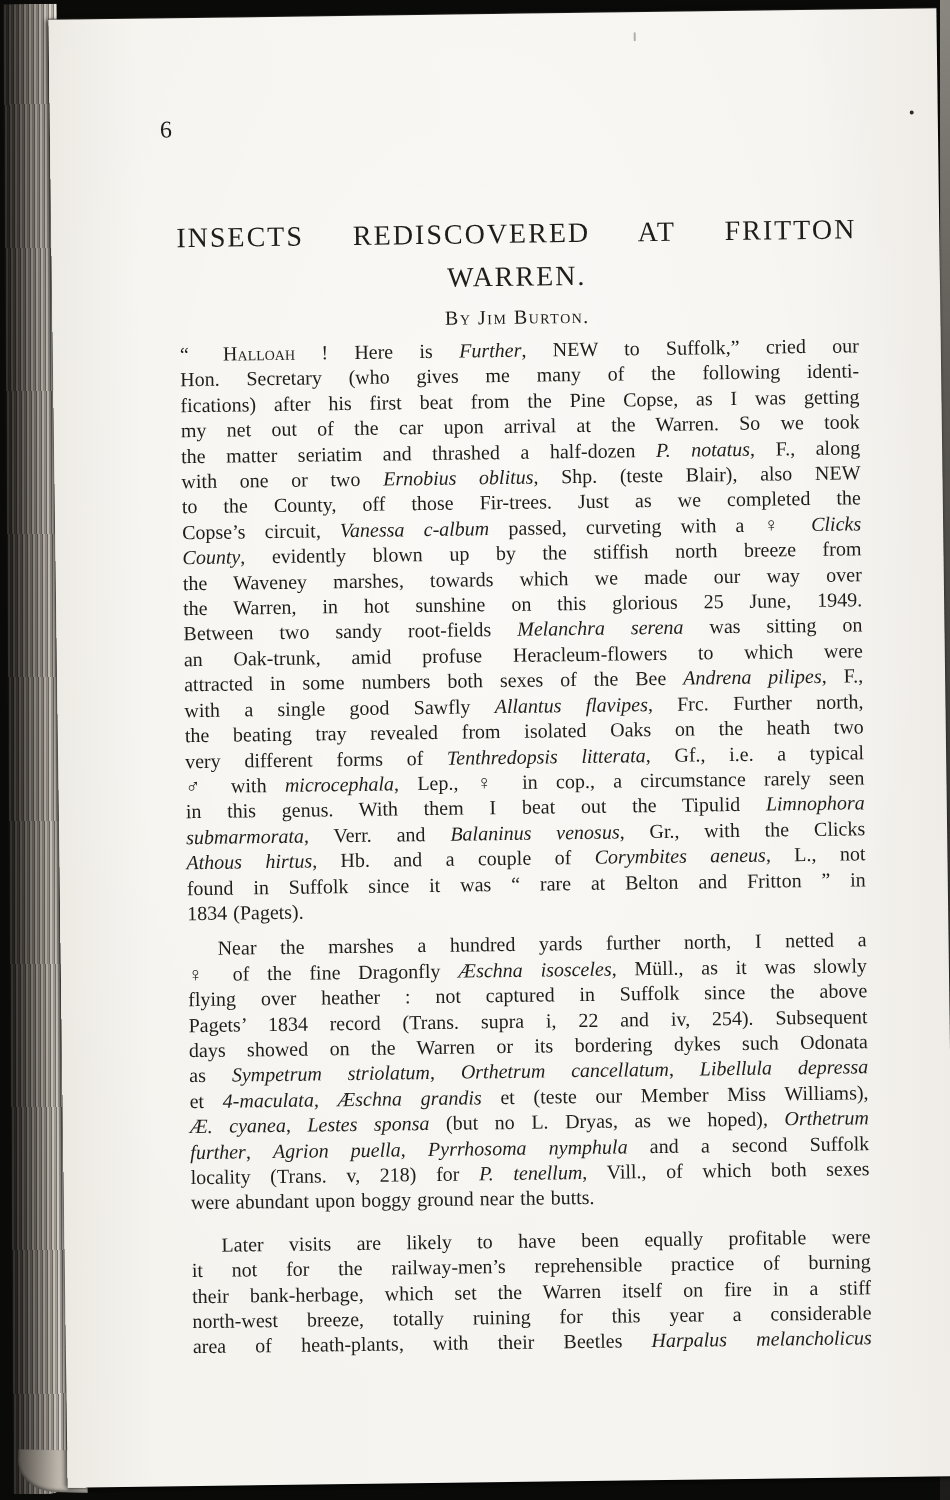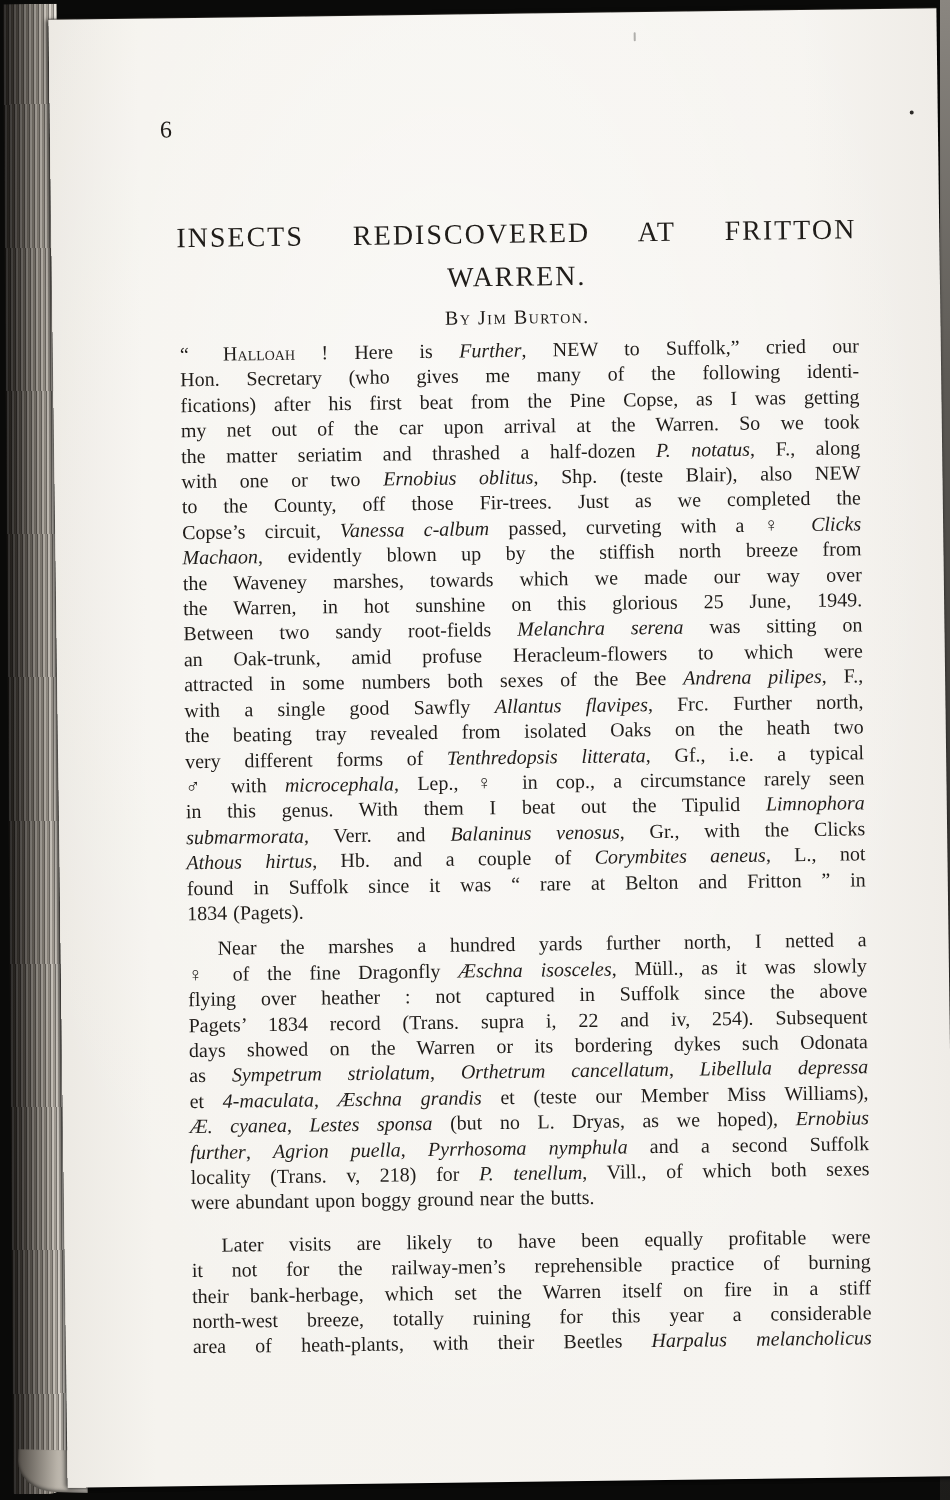--- a/index.html
+++ b/index.html
@@ -120,7 +120,7 @@
             <div class="line"><span class="seg-n">with one or two </span><span class="seg-i">Ernobius oblitus</span><span class="seg-n">, Shp. (teste Blair), also NEW</span></div>
             <div class="line"><span class="seg-n">to the County, off those Fir-trees.  Just as we completed the</span></div>
             <div class="line"><span class="seg-n">Copse’s circuit, </span><span class="seg-i">Vanessa c-album</span><span class="seg-n"> passed, curveting with a ♀ </span><span class="seg-i">Clicks</span></div>
-            <div class="line"><span class="seg-i">Machaon</span><span class="seg-n">, evidently blown up by the stiffish north breeze from</span></div>
+            <div class="line"><span class="seg-i">County</span><span class="seg-n">, evidently blown up by the stiffish north breeze from</span></div>
             <div class="line"><span class="seg-n">the Waveney marshes, towards which we made our way over</span></div>
             <div class="line"><span class="seg-n">the Warren, in hot sunshine on this glorious 25 June, 1949.</span></div>
             <div class="line"><span class="seg-n">Between two sandy root-fields </span><span class="seg-i">Melanchra serena</span><span class="seg-n"> was sitting on</span></div>

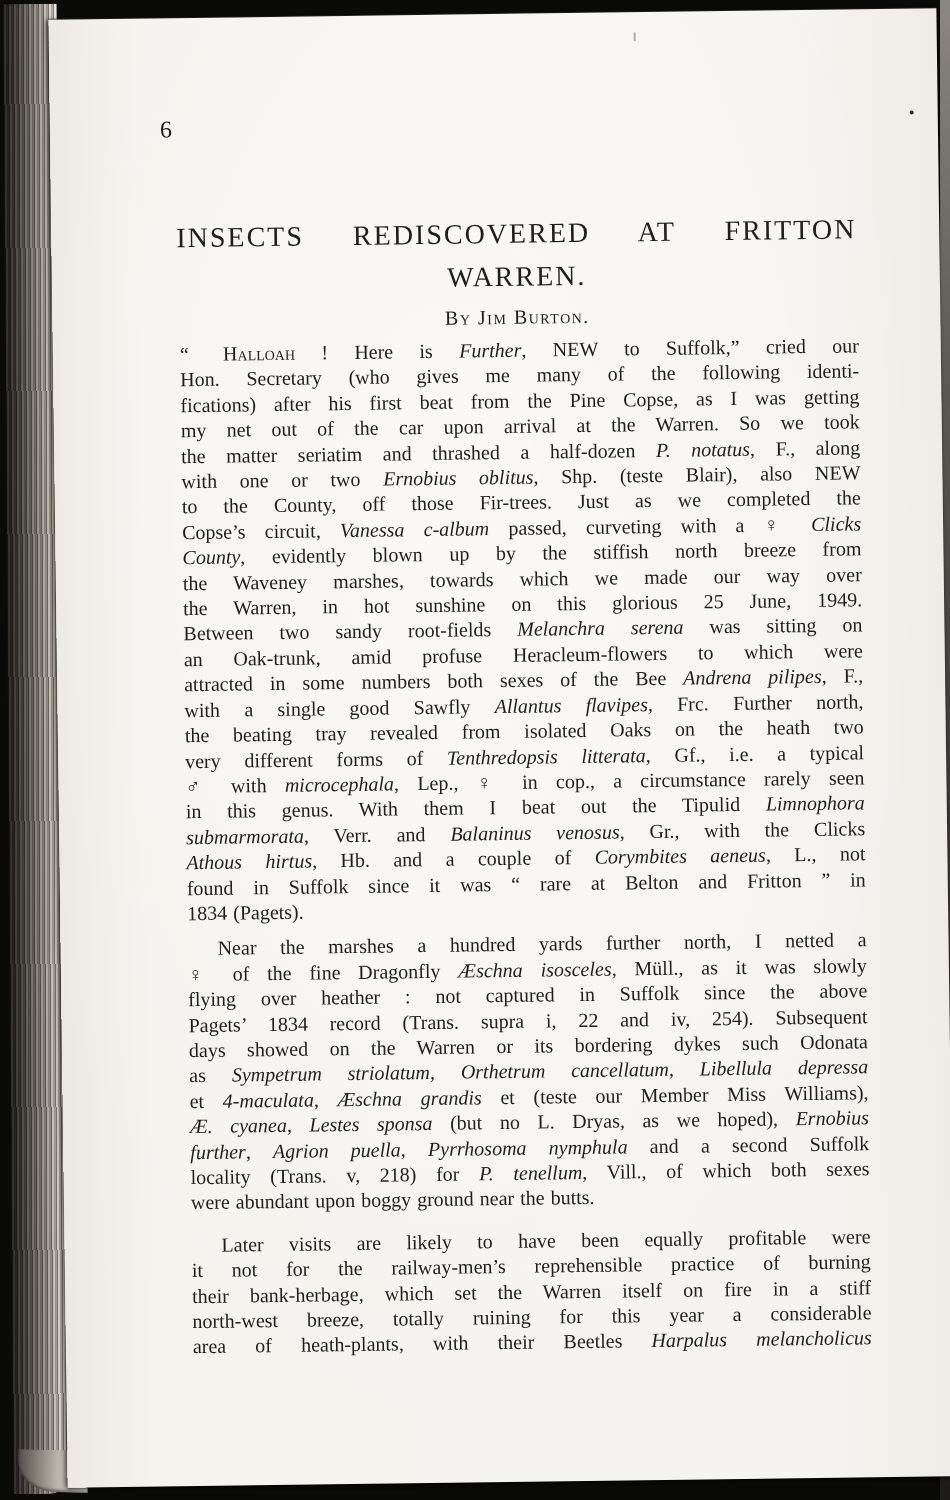--- a/index.html
+++ b/index.html
@@ -144,7 +144,7 @@
             <div class="line"><span class="seg-n">days showed on the Warren or its bordering dykes such Odonata</span></div>
             <div class="line"><span class="seg-n">as </span><span class="seg-i">Sympetrum striolatum</span><span class="seg-n">, </span><span class="seg-i">Orthetrum cancellatum</span><span class="seg-n">, </span><span class="seg-i">Libellula depressa</span></div>
             <div class="line"><span class="seg-n">et </span><span class="seg-i">4-maculata</span><span class="seg-n">, </span><span class="seg-i">Æschna grandis</span><span class="seg-n"> et (teste our Member Miss Williams),</span></div>
-            <div class="line"><span class="seg-i">Æ. cyanea</span><span class="seg-n">, </span><span class="seg-i">Lestes sponsa</span><span class="seg-n"> (but no L. Dryas, as we hoped), </span><span class="seg-i">Ernobius</span></div>
+            <div class="line"><span class="seg-i">Æ. cyanea</span><span class="seg-n">, </span><span class="seg-i">Lestes sponsa</span><span class="seg-n"> (but no L. Dryas, as we hoped), </span><span class="seg-i">Orthetrum</span></div>
             <div class="line"><span class="seg-i">further</span><span class="seg-n">, </span><span class="seg-i">Agrion puella</span><span class="seg-n">, </span><span class="seg-i">Pyrrhosoma nymphula</span><span class="seg-n"> and a second Suffolk</span></div>
             <div class="line"><span class="seg-n">locality (Trans. v, 218) for </span><span class="seg-i">P. tenellum</span><span class="seg-n">, Vill., of which both sexes</span></div>
             <div class="line last-left"><span class="seg-n">were abundant upon boggy ground near the butts.</span></div>

